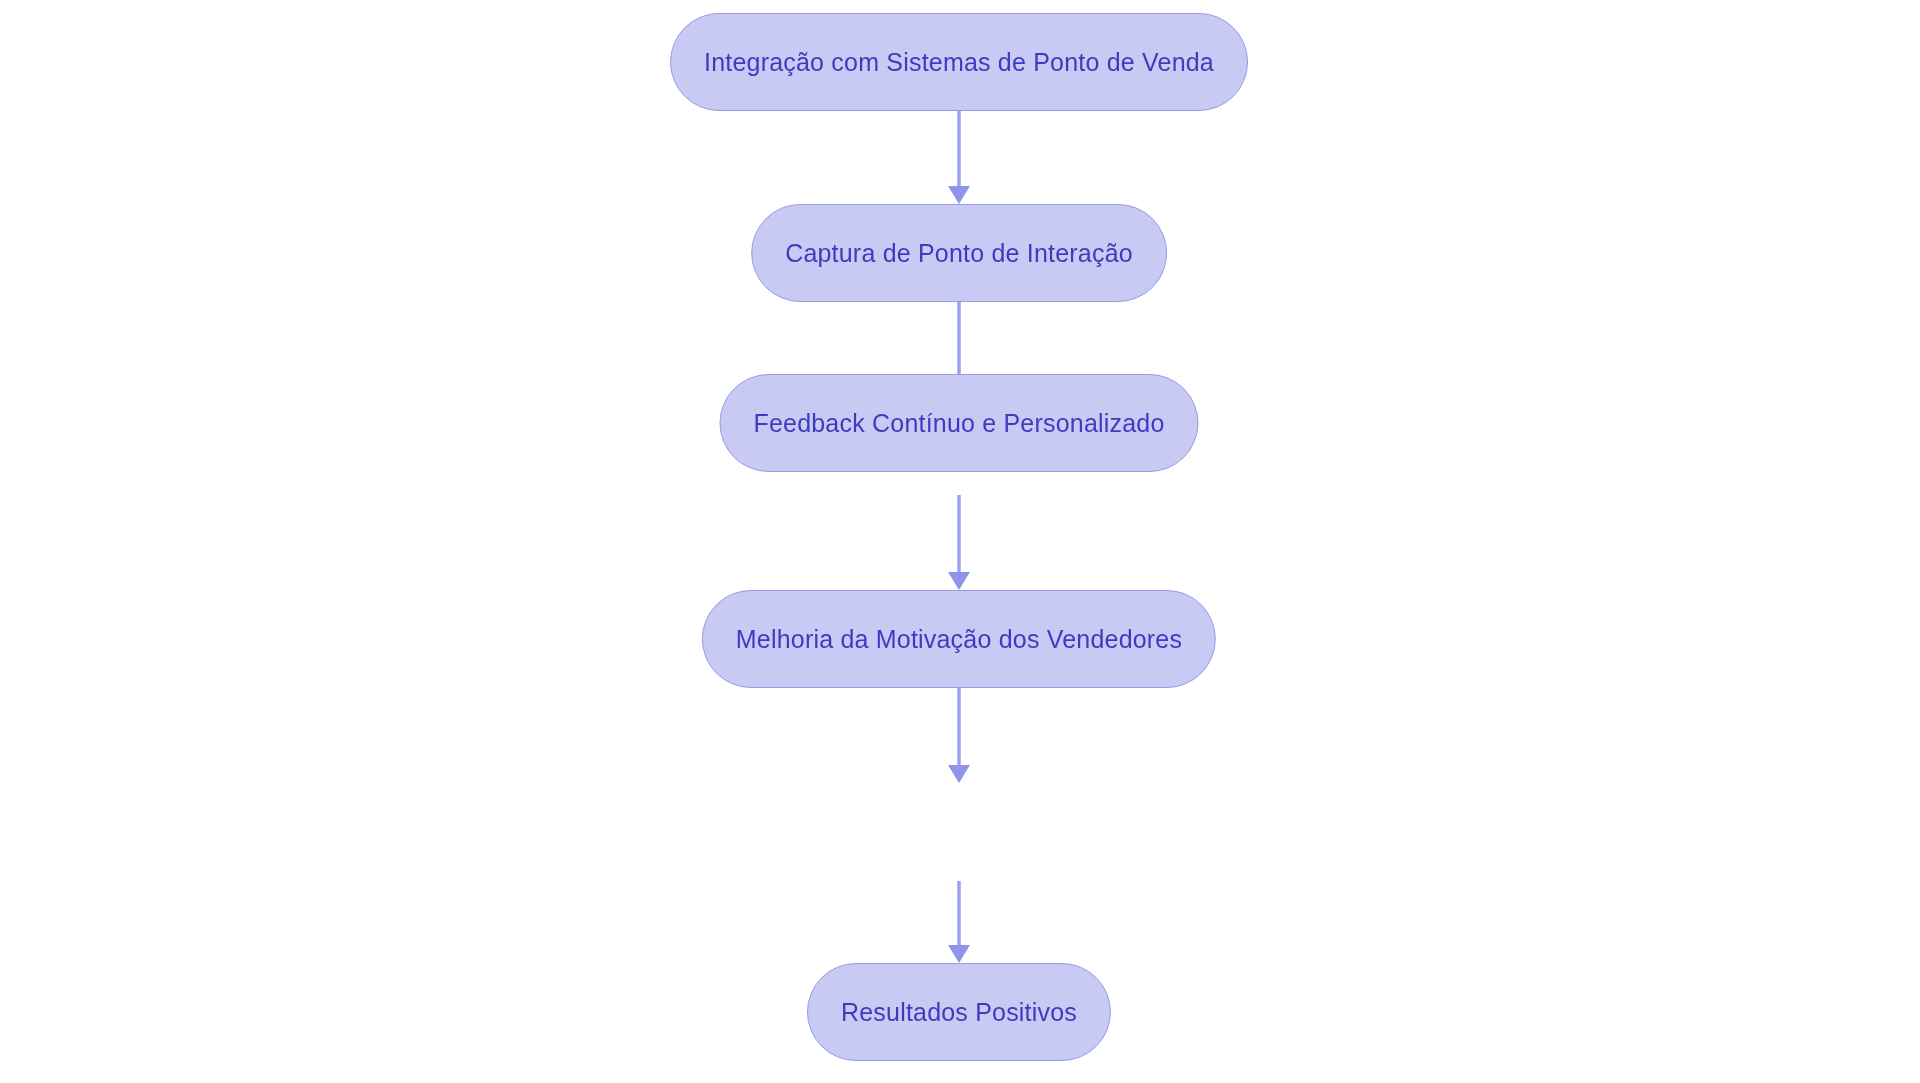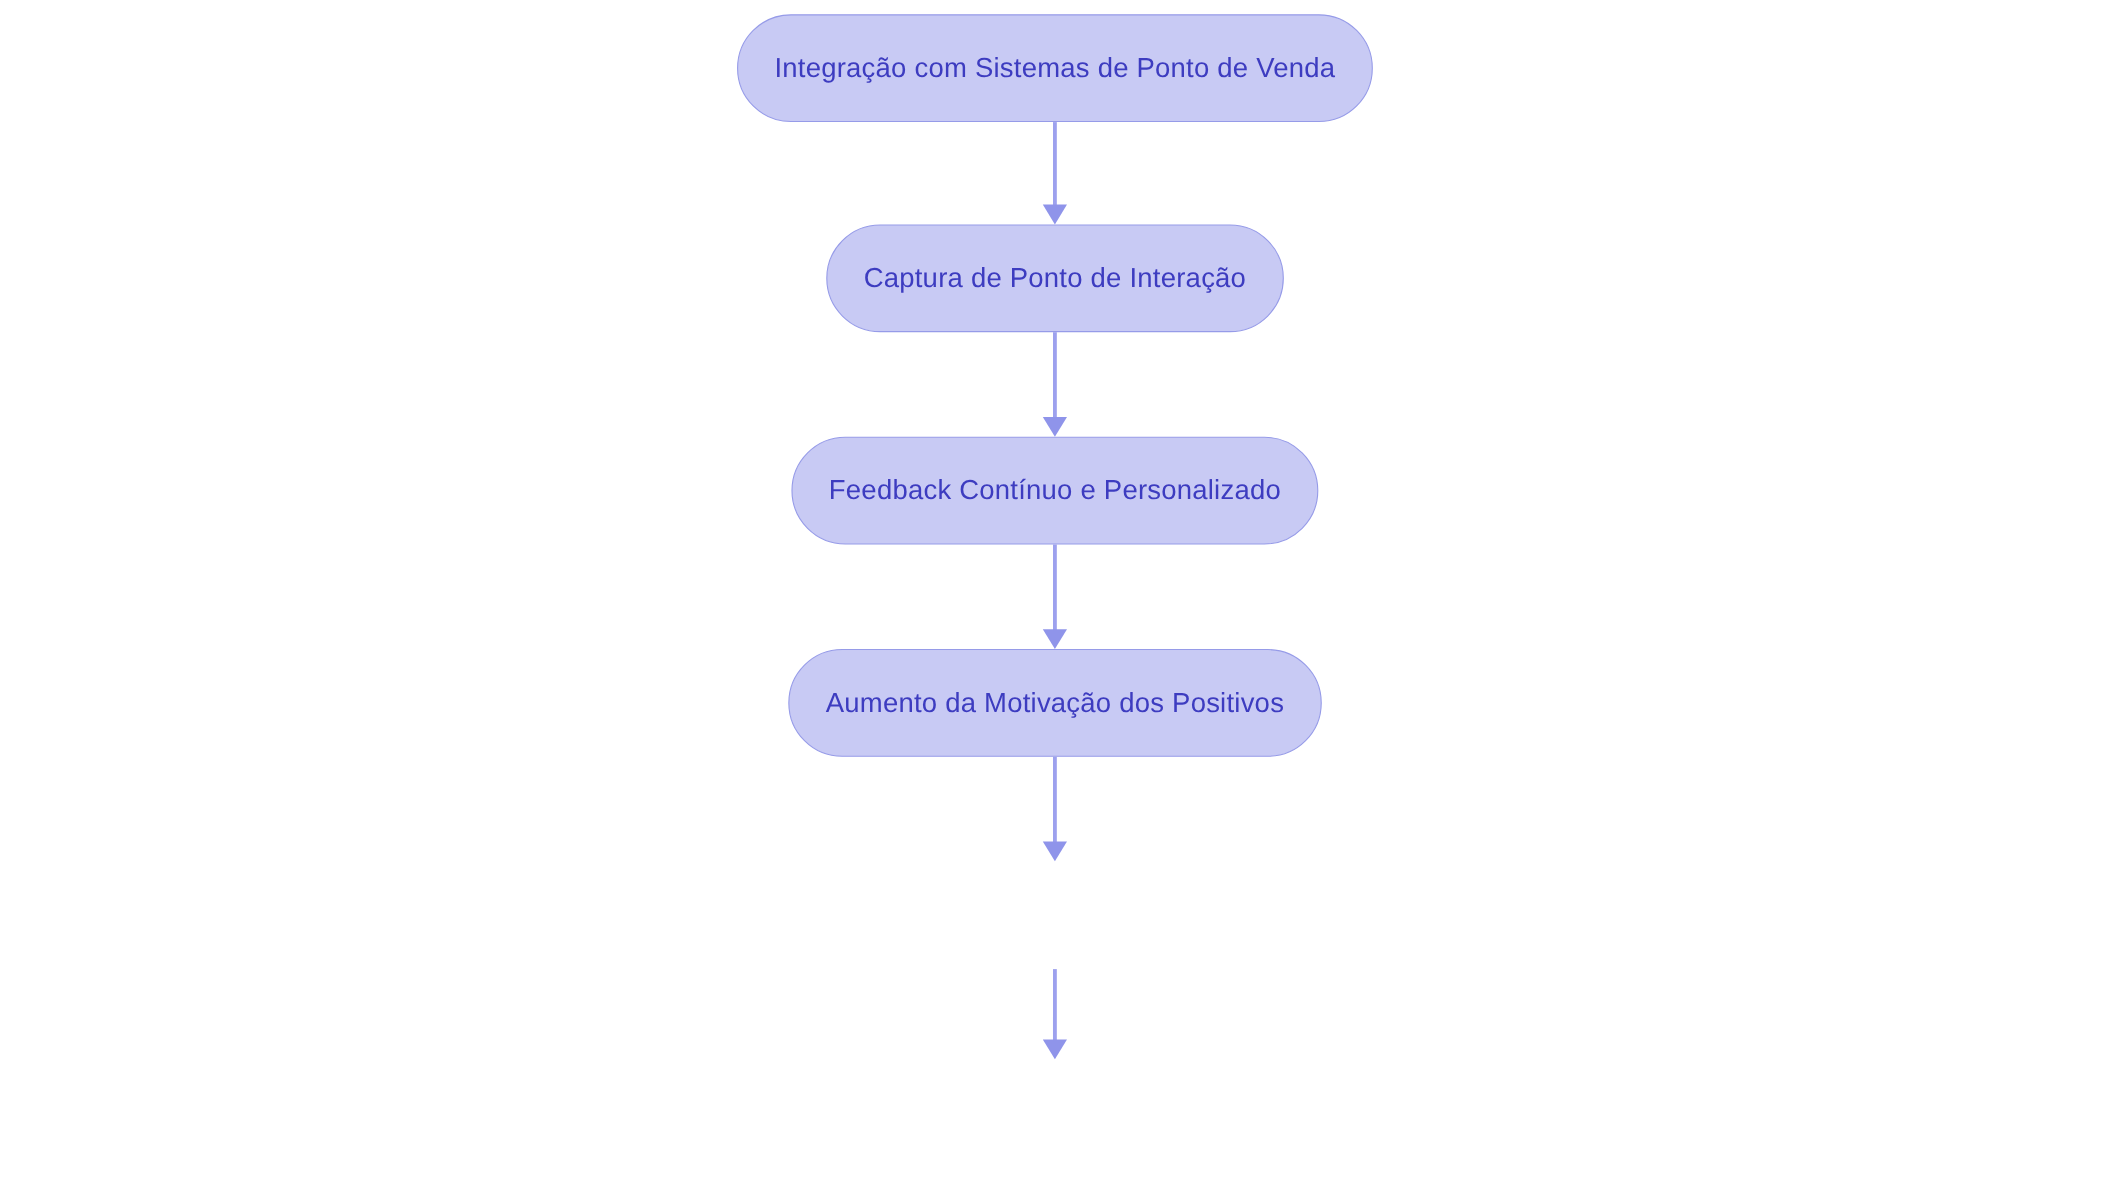--- a/index.html
+++ b/index.html
@@ -87,7 +87,7 @@
     <span class="node-label">Captura de Ponto de Interação</span>
   </div>
 
-  <div class="node" style="top:397px">
+  <div class="node" style="top:374px">
     <span class="node-label">Feedback Contínuo e Personalizado</span>
   </div>
 

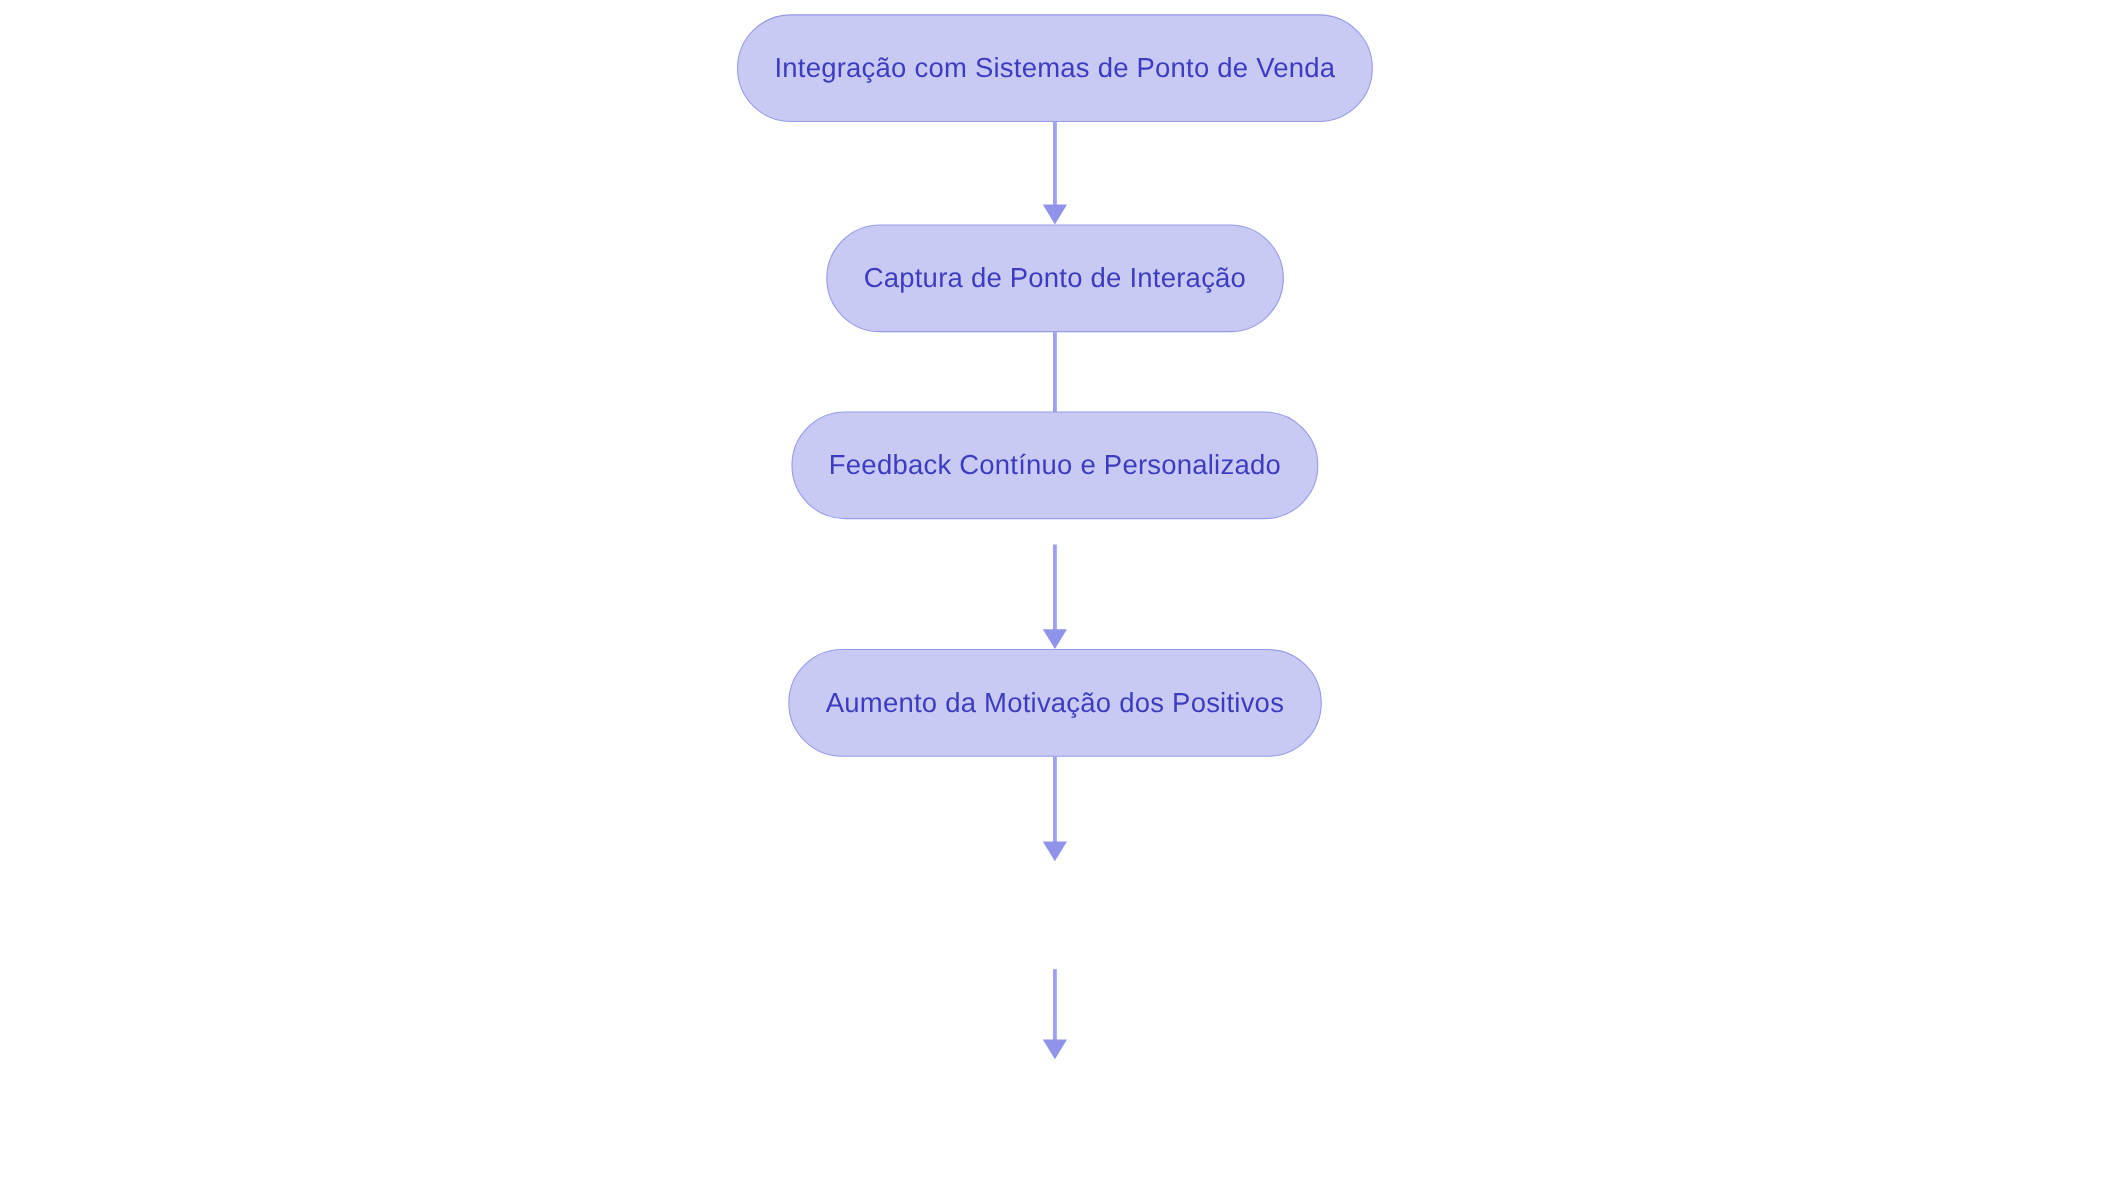--- a/index.html
+++ b/index.html
@@ -92,7 +92,7 @@
   </div>
 
   <div class="node" style="top:590px">
-    <span class="node-label">Aumento da Motivação dos Positivos</span>
+    <span class="node-label">Melhoria da Motivação dos Vendedores</span>
   </div>
 
 

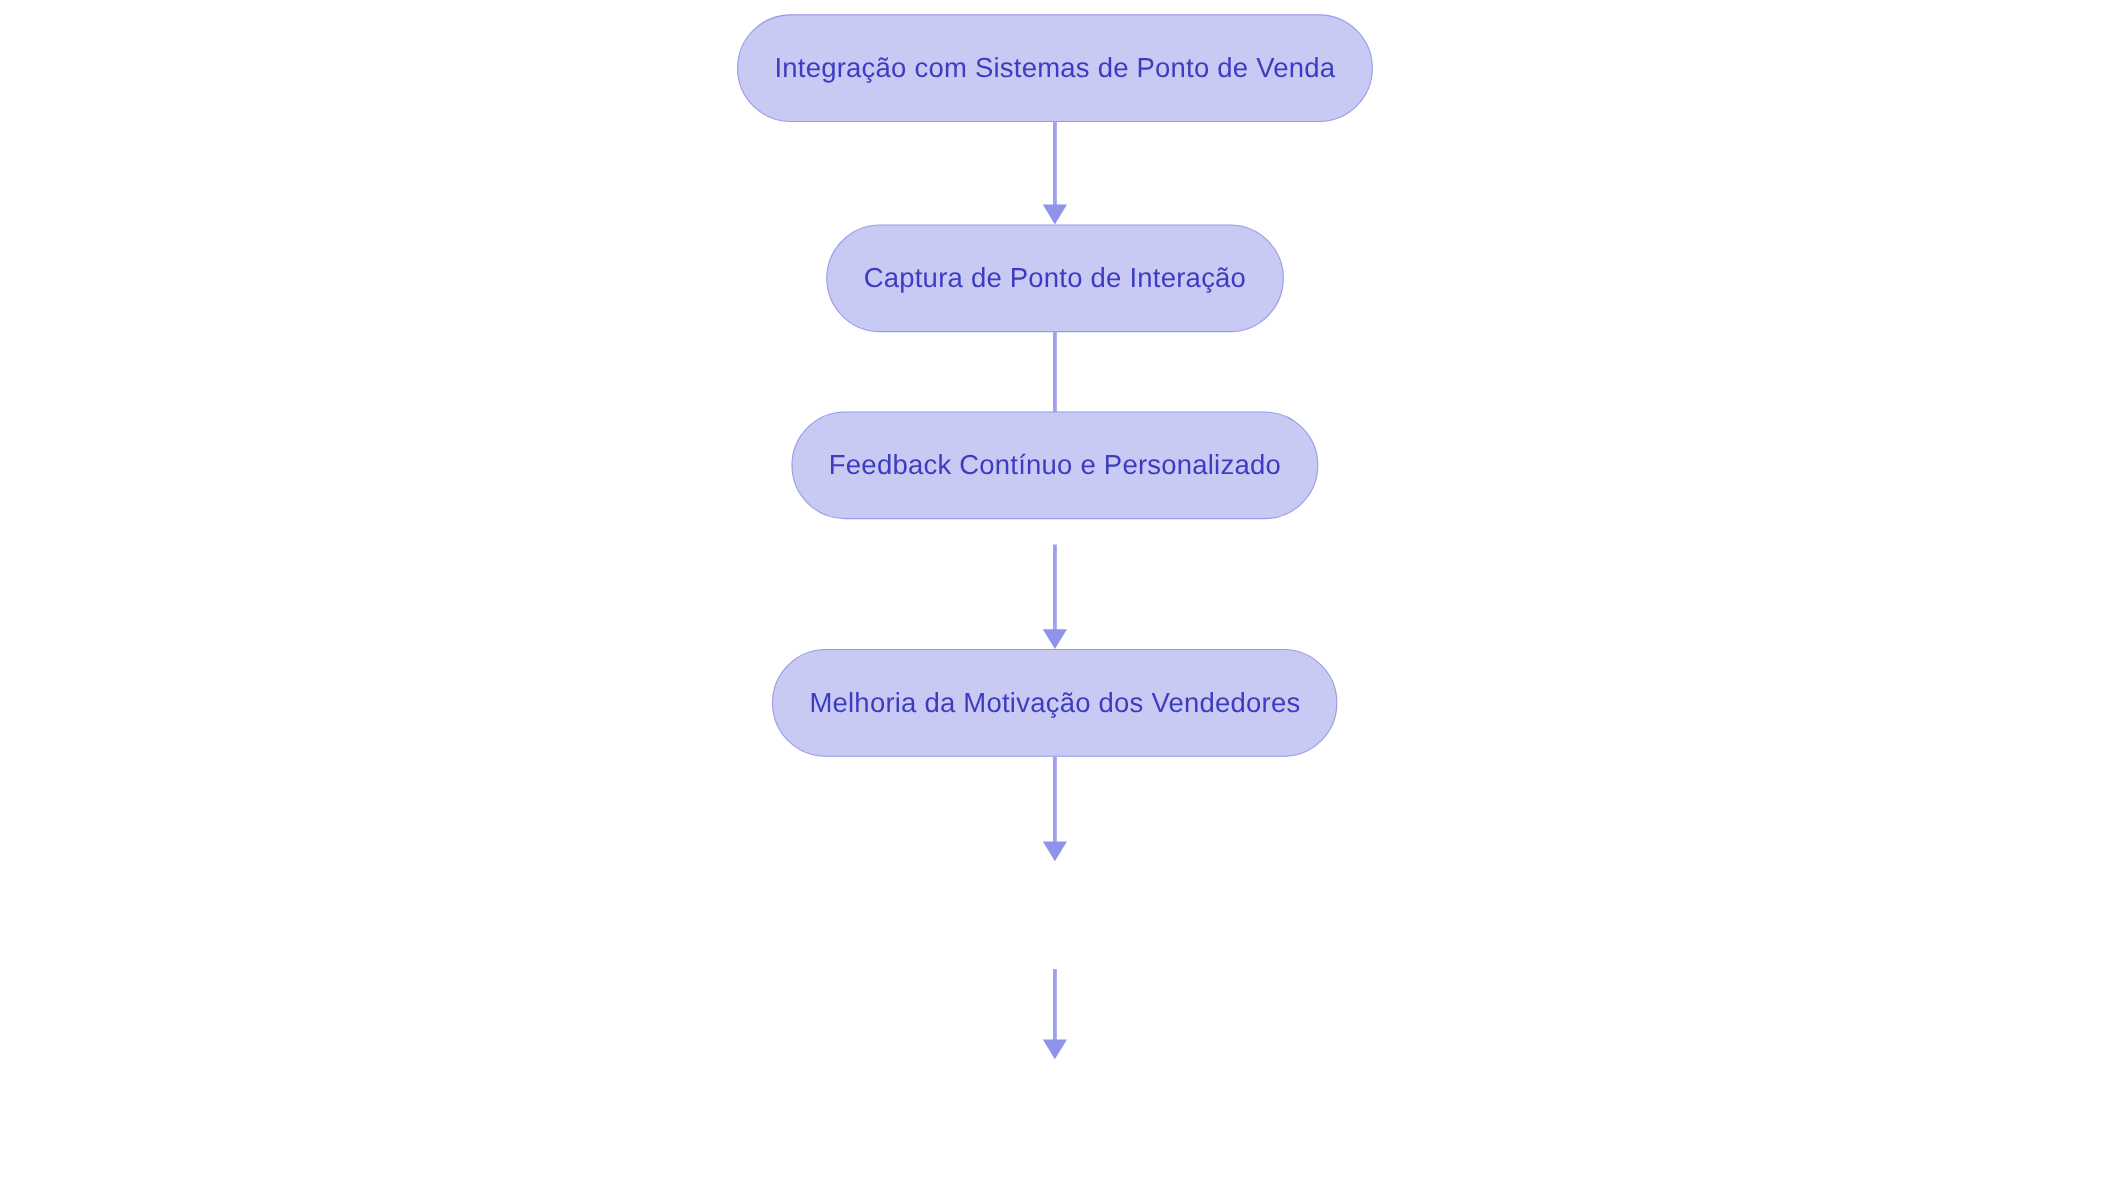--- a/index.html
+++ b/index.html
@@ -96,6 +96,9 @@
   </div>
 
 
+  <div class="node" style="top:963px">
+    <span class="node-label">Resultados Positivos</span>
+  </div>
 
 </div>
 

